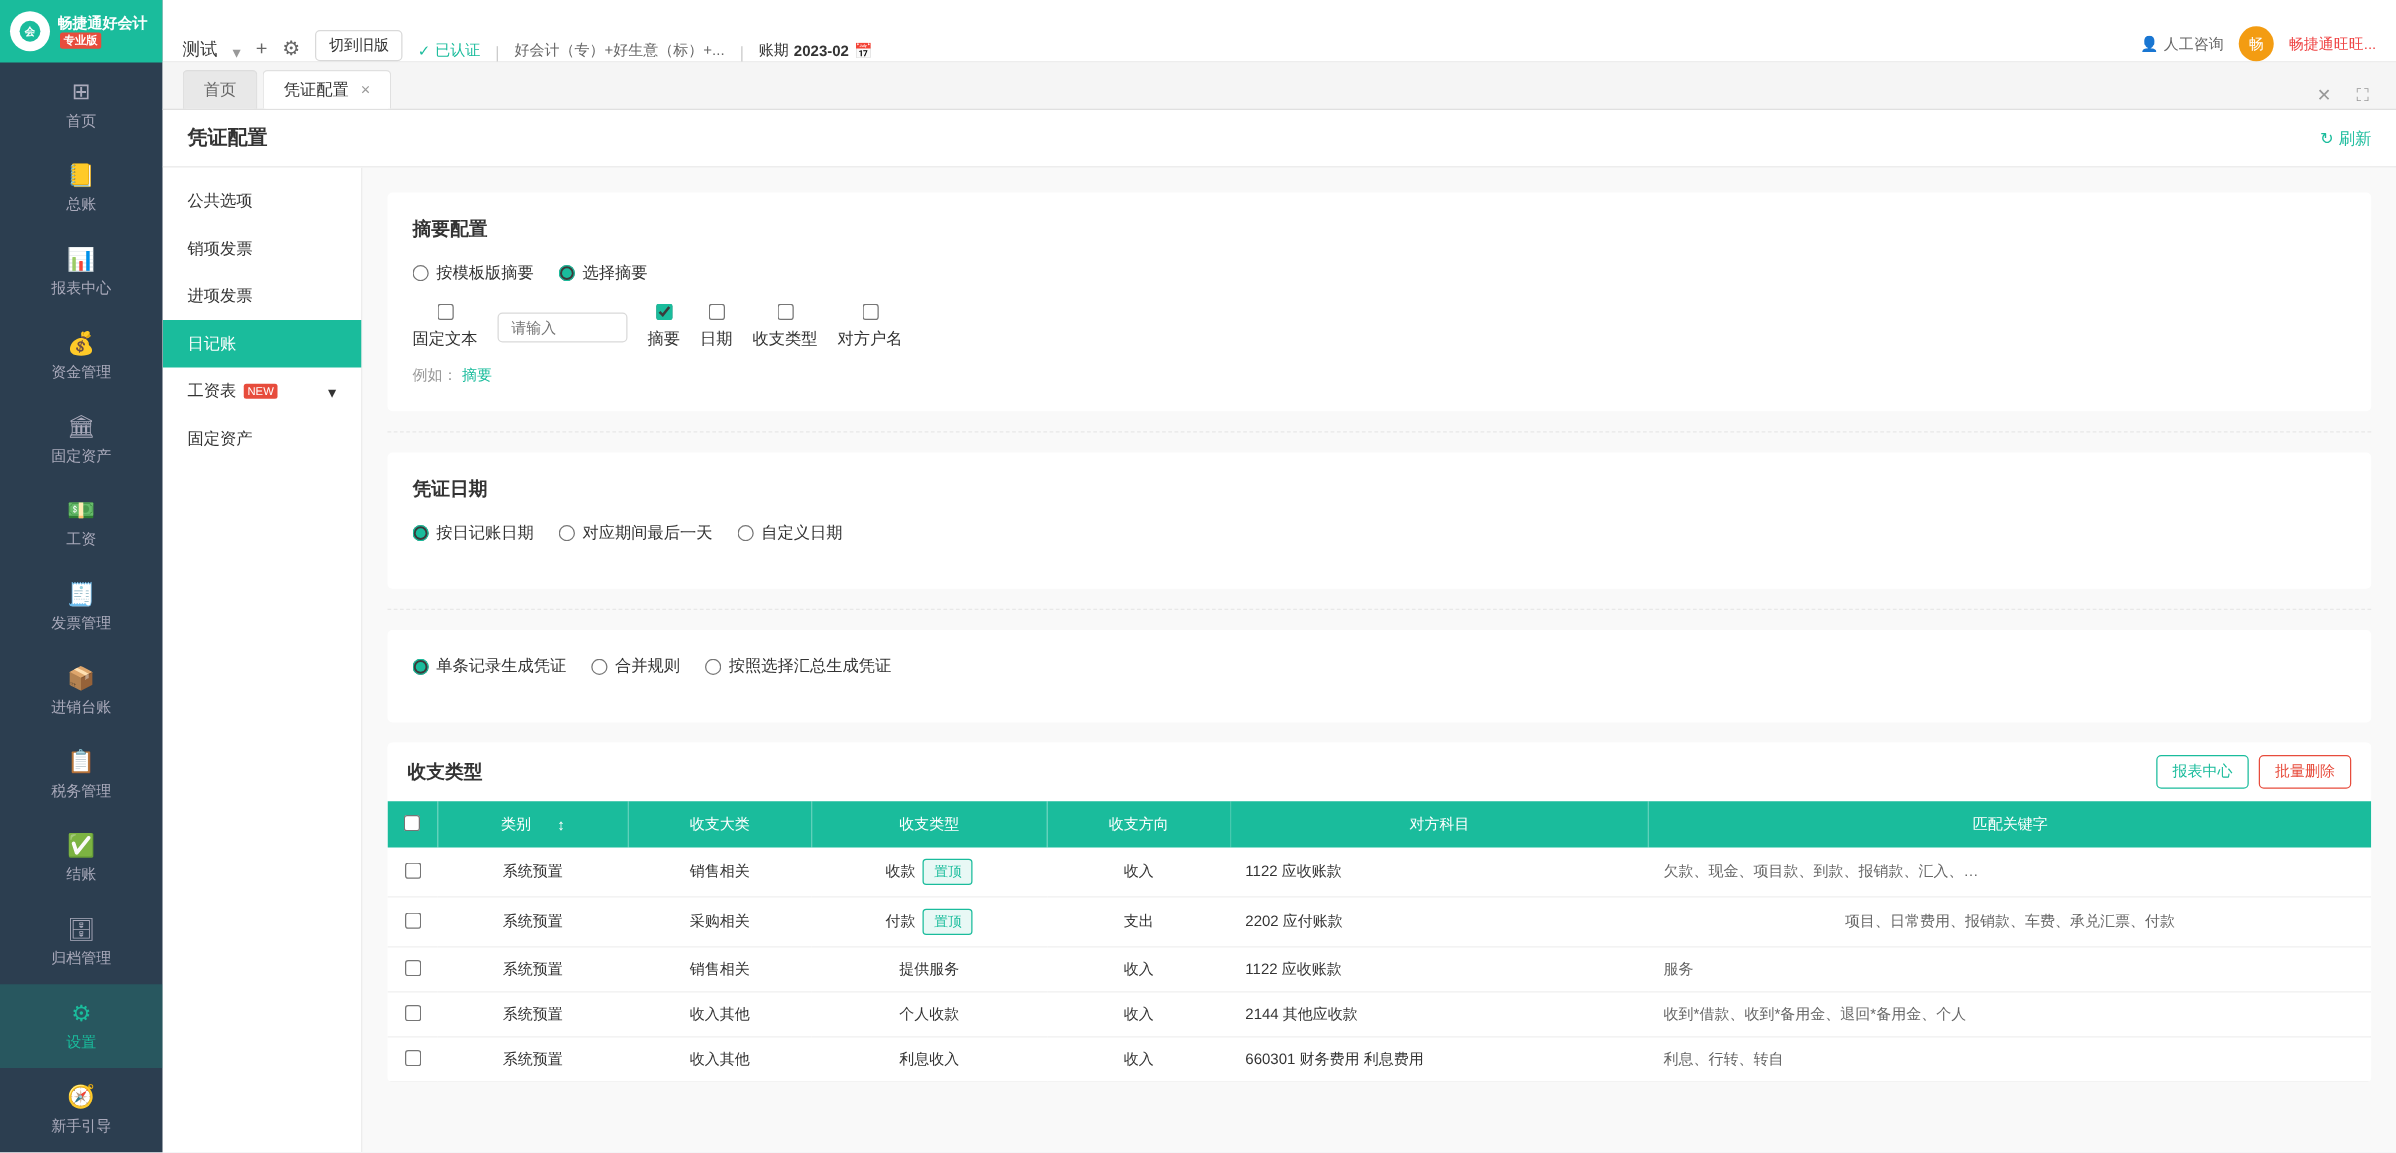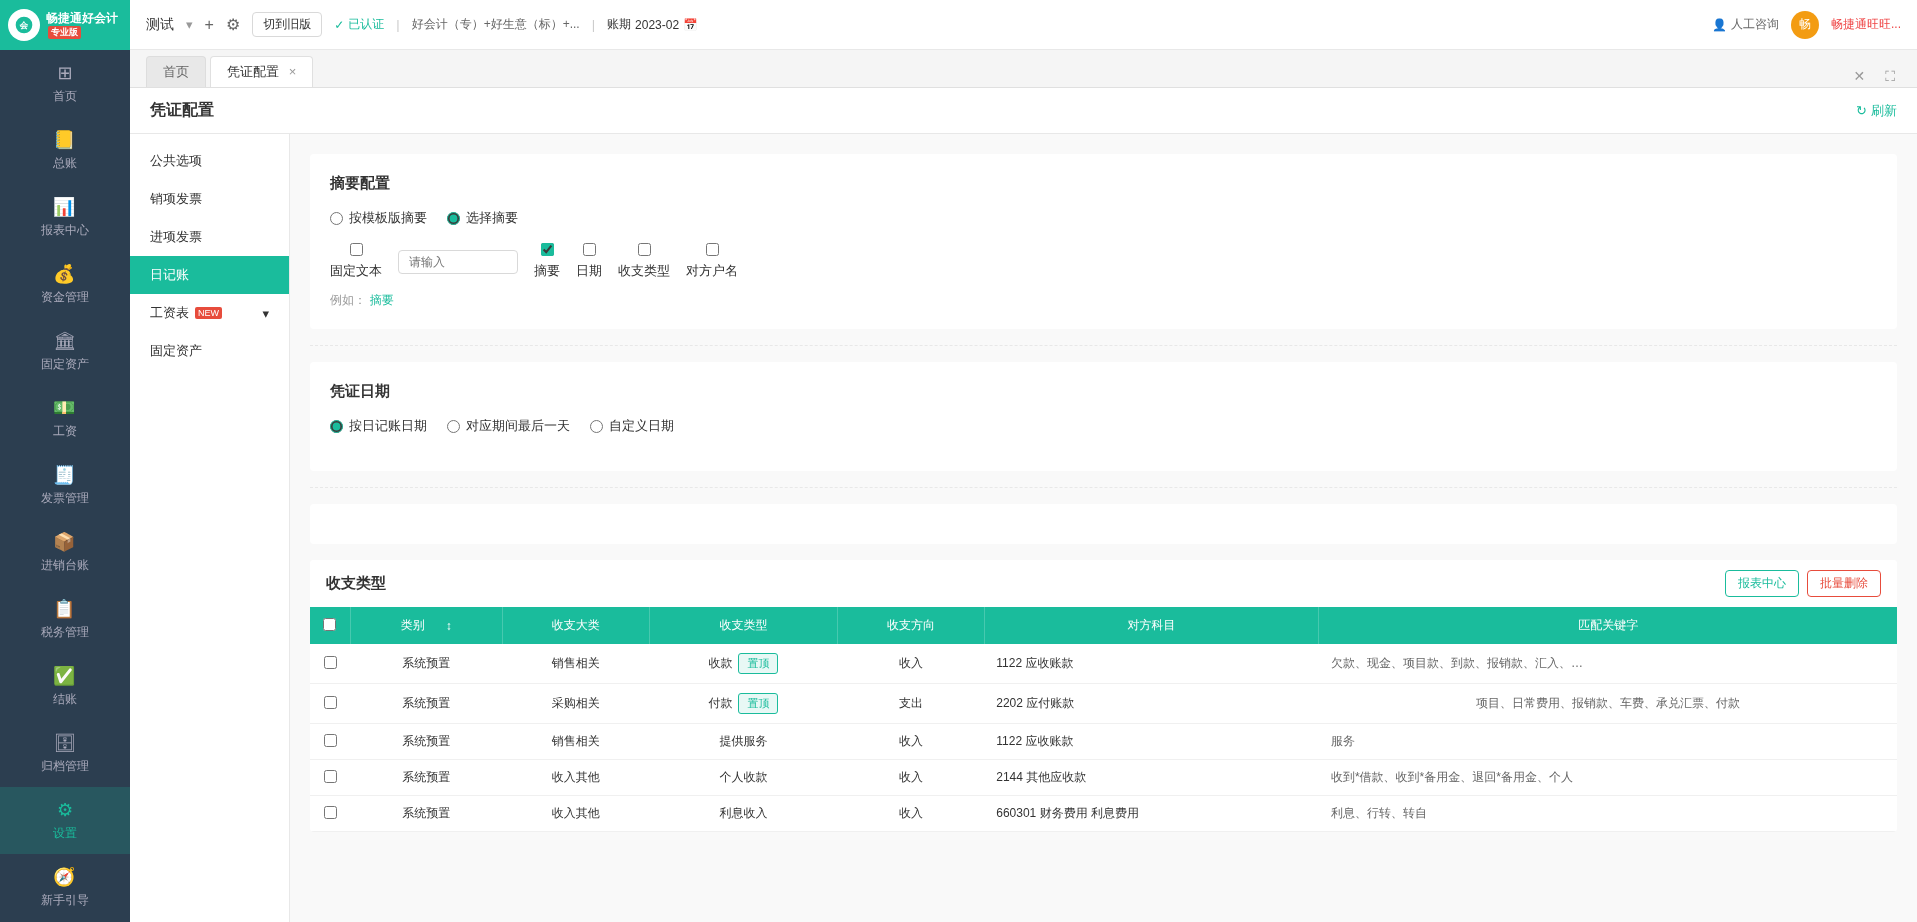--- a/index.html
+++ b/index.html
@@ -21,7 +21,7 @@
     .main { flex: 1; display: flex; flex-direction: column; overflow: hidden; }
 
     
-    .topbar { height: 50px; background: #fff; display: flex; align-items: center; padding: 0 16px; gap: 12px; border-bottom: 1px solid #e8e8e8; flex-shrink: 0; }
+    .topbar { height: 50px; background: #fff; display: flex; align-items: flex-end; padding: 0 16px; gap: 12px; border-bottom: 1px solid #e8e8e8; flex-shrink: 0; }
     .topbar-title { font-size: 14px; color: #333; font-weight: 500; }
     .topbar-arrow { color: #999; cursor: pointer; }
     .topbar-plus { color: #666; cursor: pointer; font-size: 16px; }

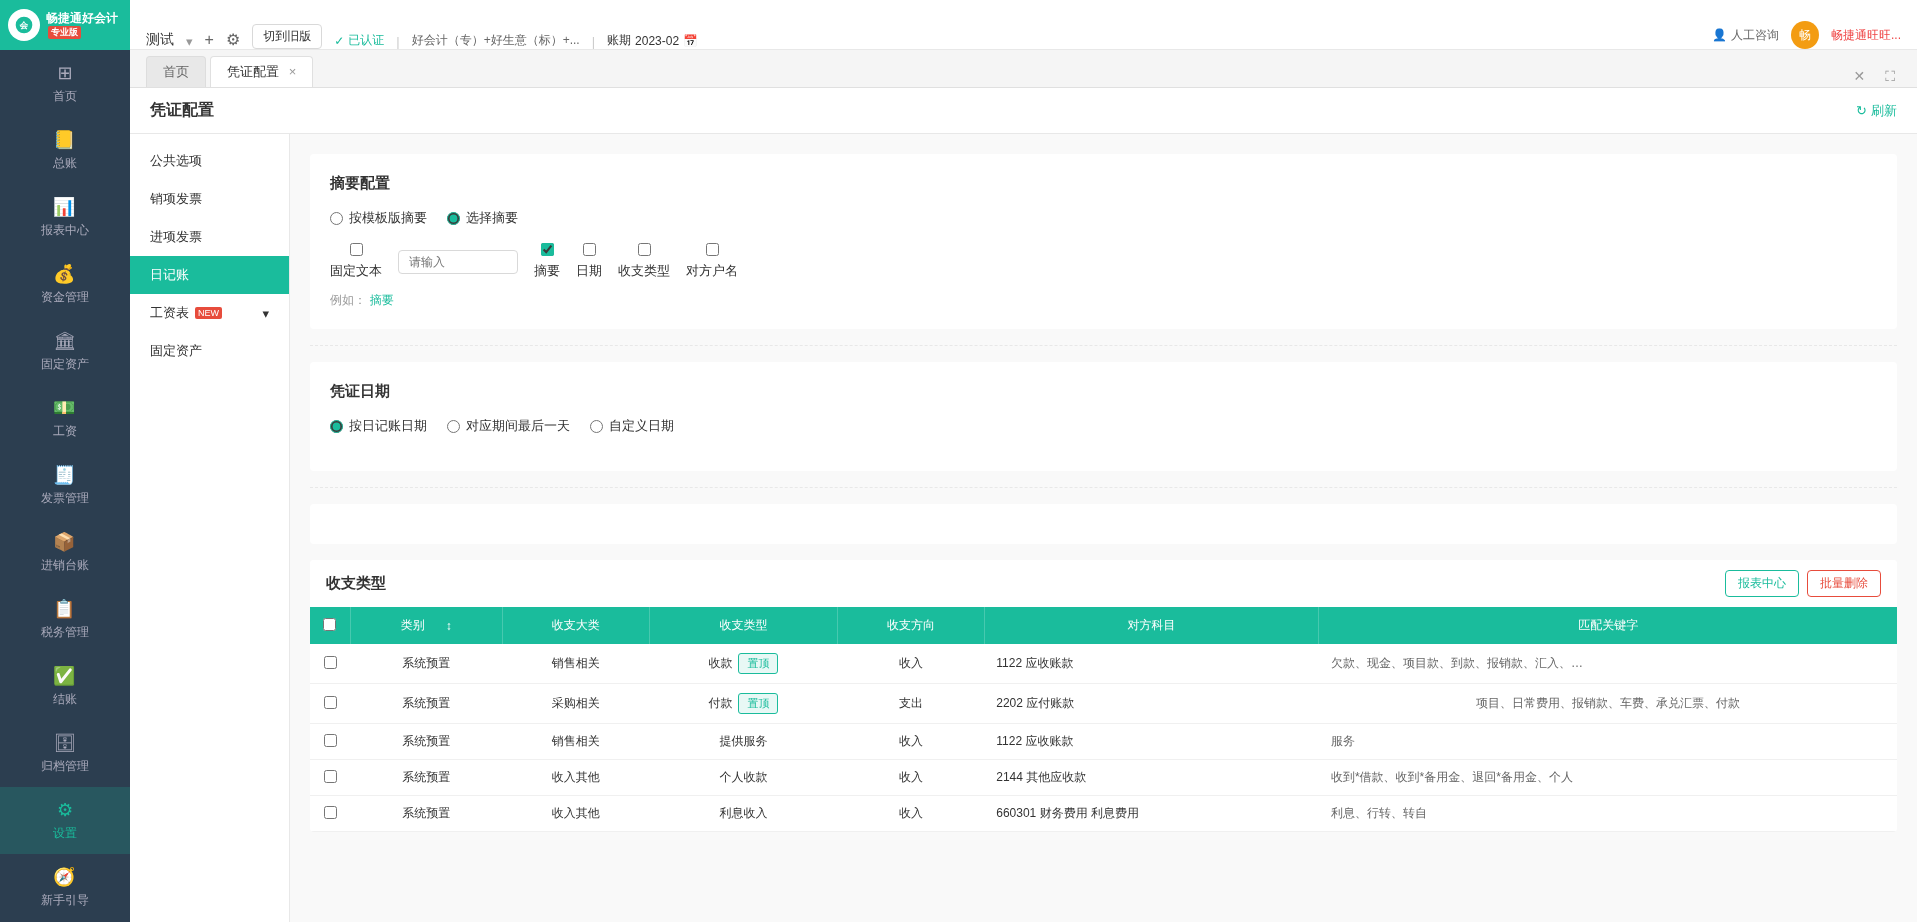--- a/index.html
+++ b/index.html
@@ -190,7 +190,7 @@
     <span class="topbar-separator">|</span>
     <span class="topbar-period">
       <span>账期</span>
-      <span style="font-weight:400">2023-02</span>
+      <span style="font-weight:700">2023-02</span>
       <span>📅</span>
     </span>
     <div class="topbar-right">

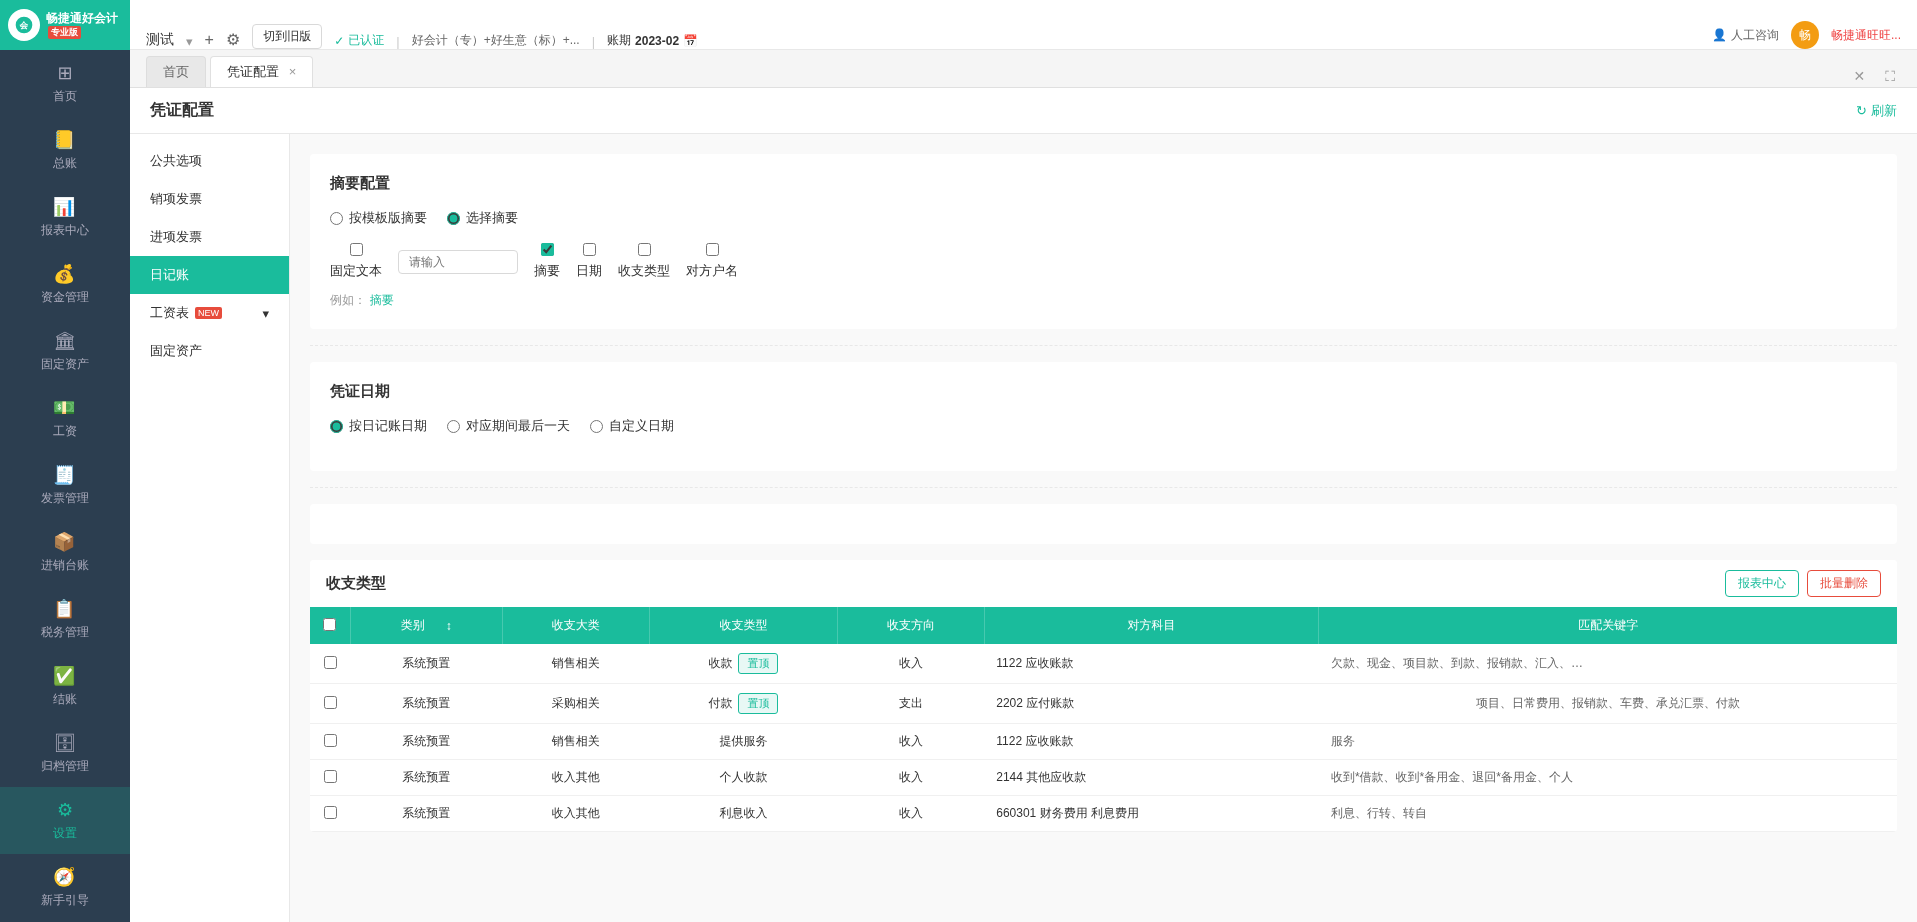--- a/index.html
+++ b/index.html
@@ -74,7 +74,7 @@
     .checkbox-row { display: flex; align-items: center; gap: 16px; margin-bottom: 12px; }
     .checkbox-item { display: flex; align-items: center; gap: 6px; cursor: pointer; font-size: 13px; flex-direction: column; }
     .checkbox-item input[type=checkbox] { accent-color: #1abc9c; cursor: pointer; }
-    .text-input { border: 1px solid #d9d9d9; border-radius: 4px; padding: 4px 10px; font-size: 12px; width: 120px; outline: none; }
+    .text-input { border: 1px solid #d9d9d9; border-radius: 4px; padding: 4px 10px; font-size: 12px; width: 104px; outline: none; }
     .example-text { color: #1abc9c; font-size: 12px; }
     .example-label { color: #999; font-size: 12px; }
 

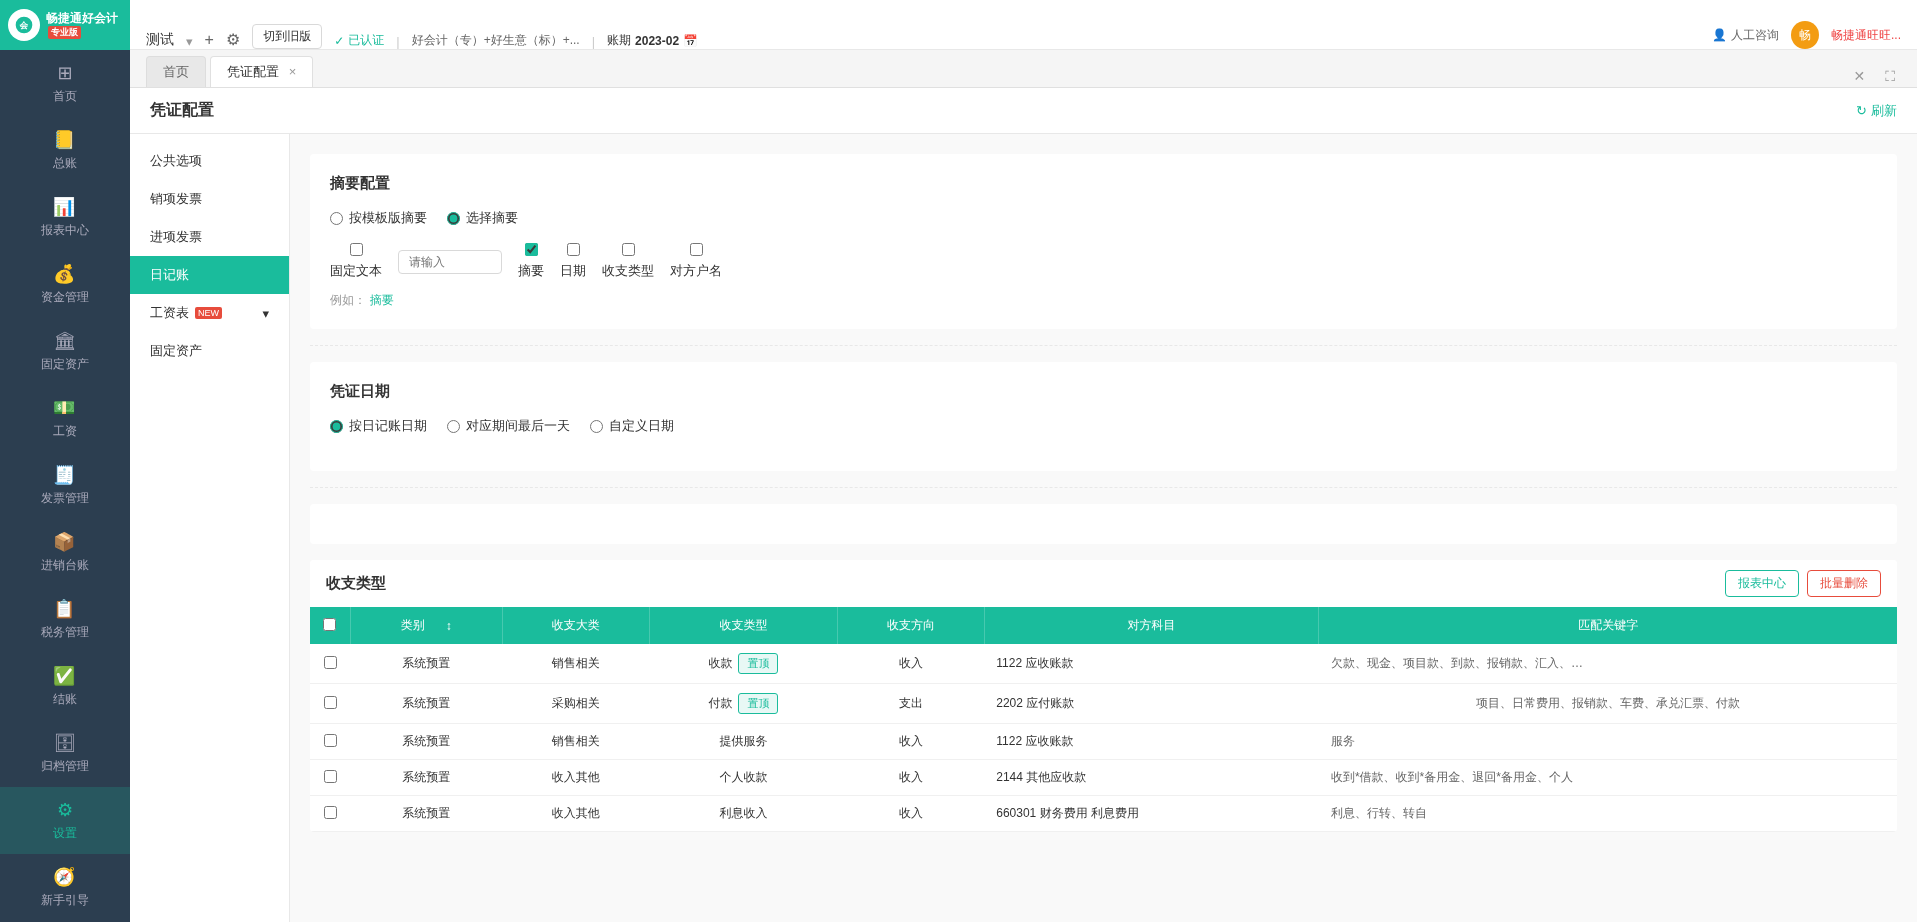--- a/index.html
+++ b/index.html
@@ -319,6 +319,20 @@
           <hr class="divider">
 
           <div class="section">
+            <div class="radio-group">
+              <label class="radio-item">
+                <input type="radio" name="merge-type" checked="" style="">
+                <span>单条记录生成凭证</span>
+              </label>
+              <label class="radio-item">
+                <input type="radio" name="merge-type" style="">
+                <span>合并规则</span>
+              </label>
+              <label class="radio-item">
+                <input type="radio" name="merge-type" style="">
+                <span>按照选择汇总生成凭证</span>
+              </label>
+            </div>
           </div>
 
           <div class="table-wrapper">

